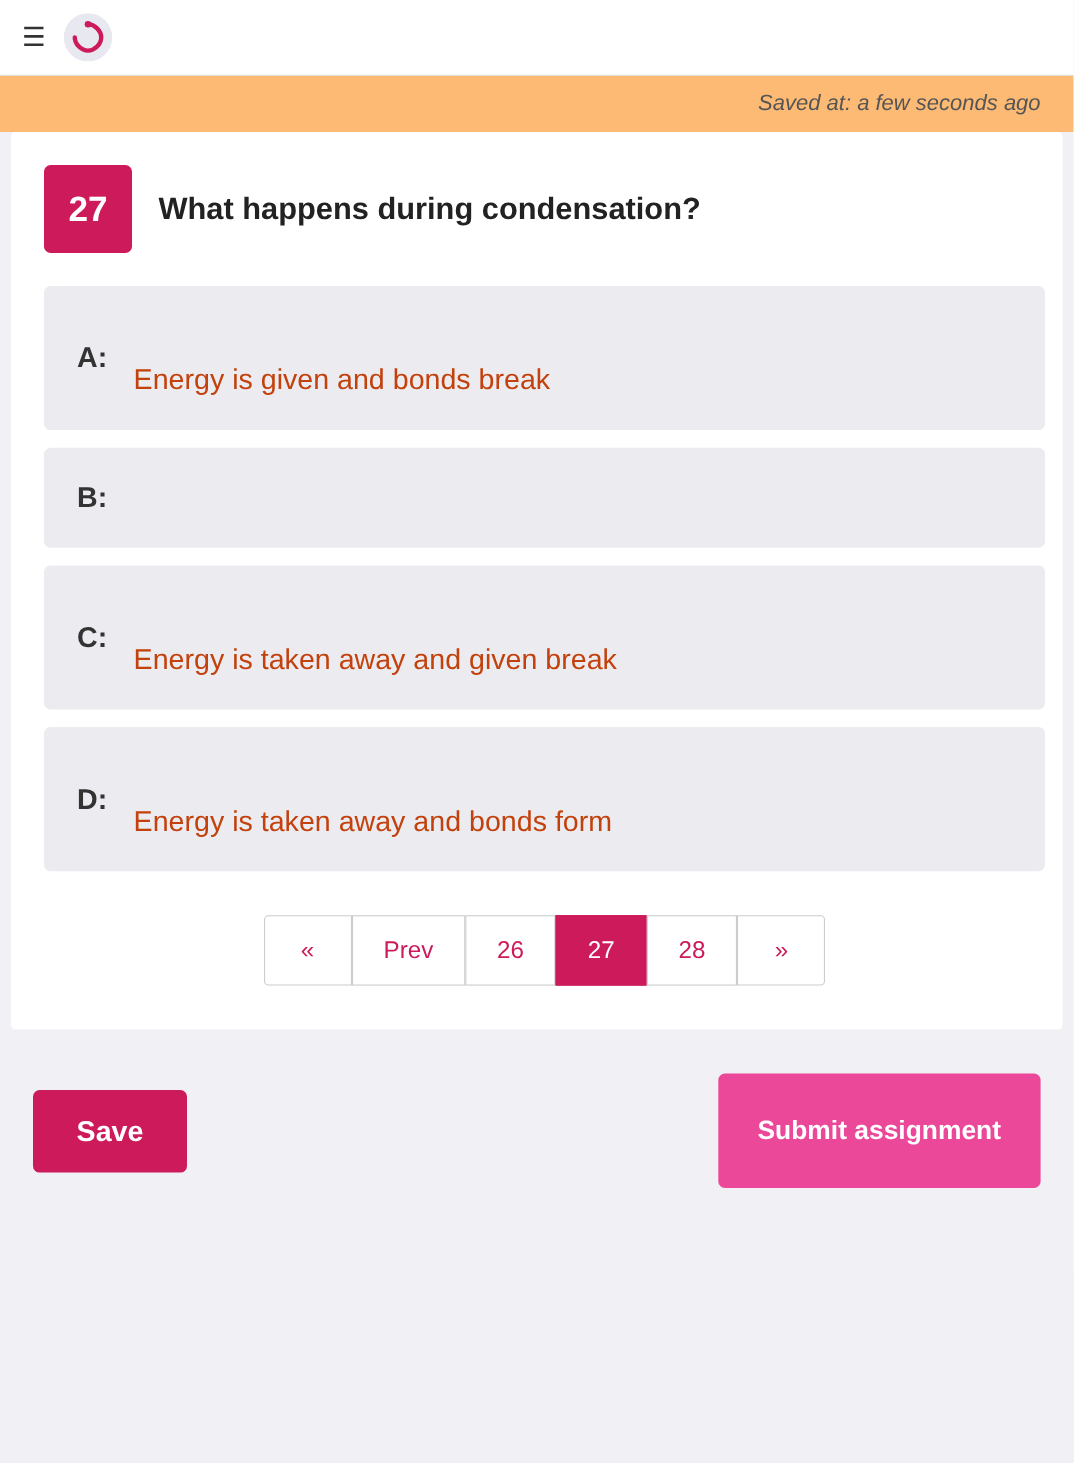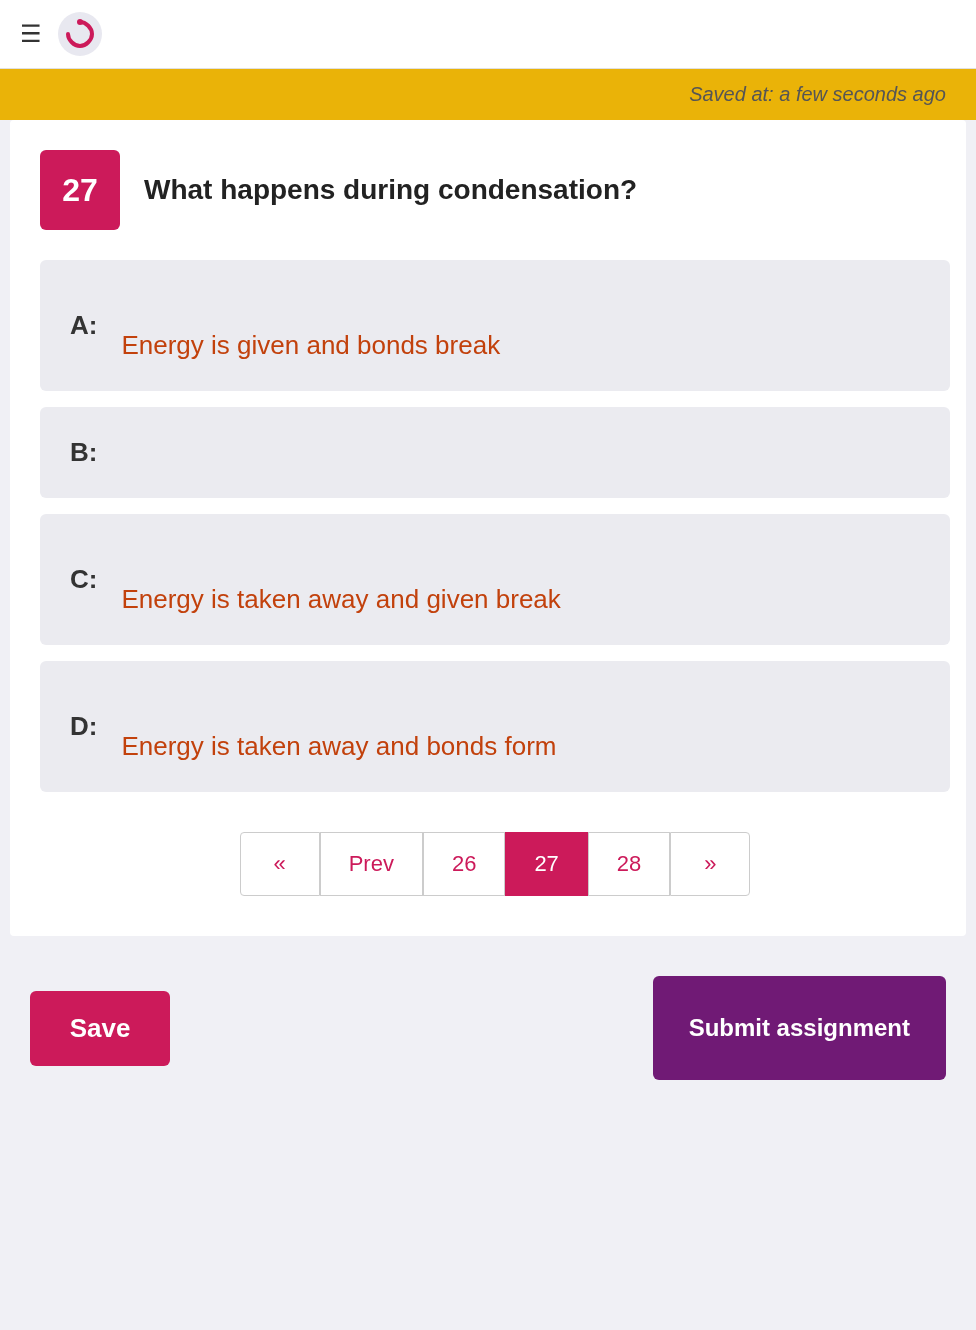--- a/index.html
+++ b/index.html
@@ -32,7 +32,7 @@
 
     
     .saved-banner {
-      background: #eab308;
+      background: #fdba74;
       text-align: right;
       padding: 14px 30px;
       font-size: 20px;

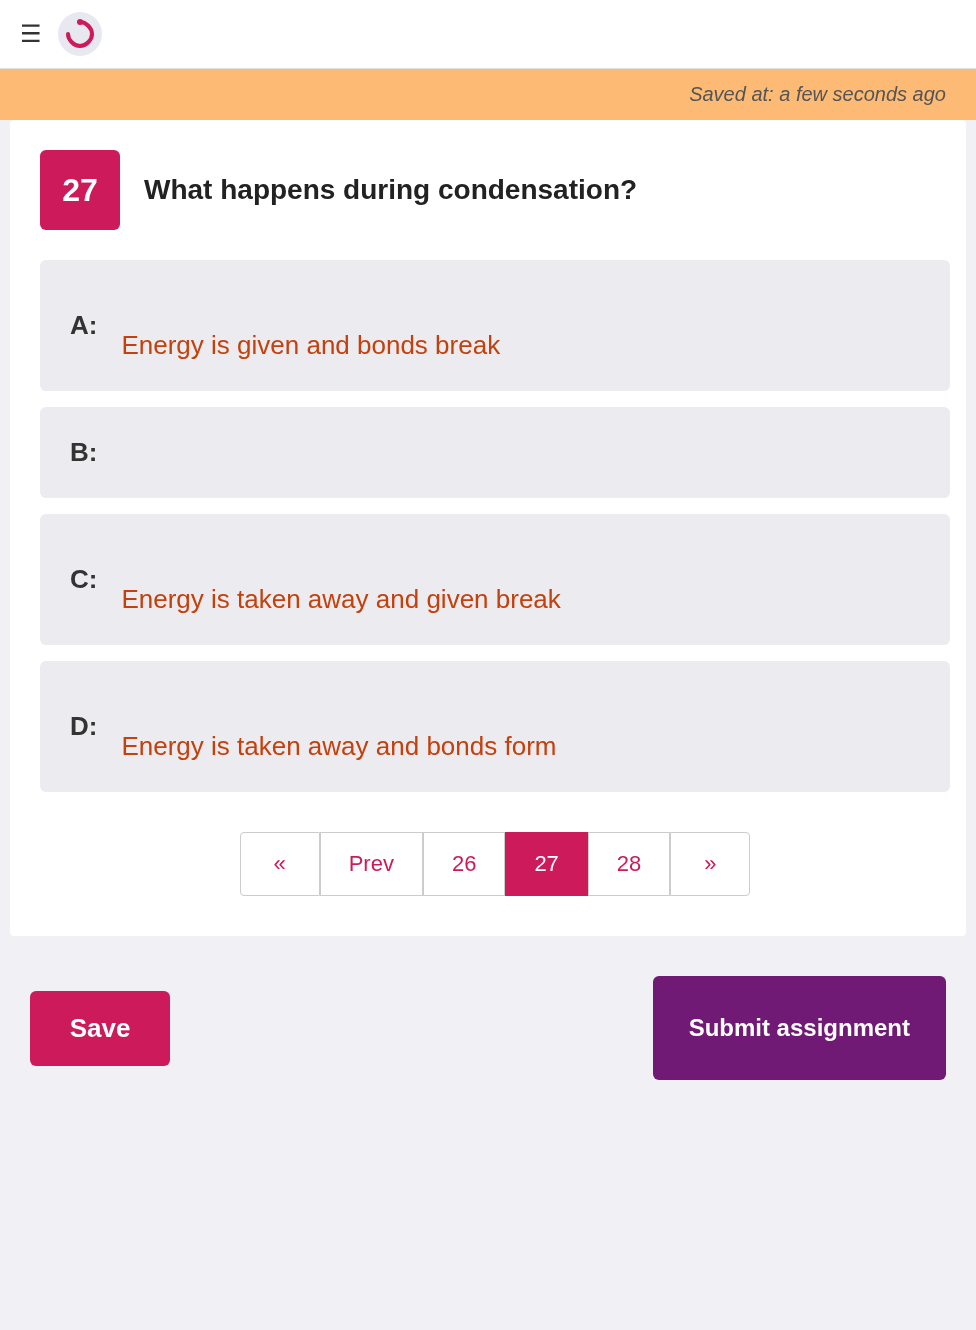--- a/index.html
+++ b/index.html
@@ -152,7 +152,7 @@
       color: #444;
     }
     .submit-btn {
-      background: #701a75;
+      background: #ec4899;
       color: #fff;
       border: none;
       border-radius: 6px;

